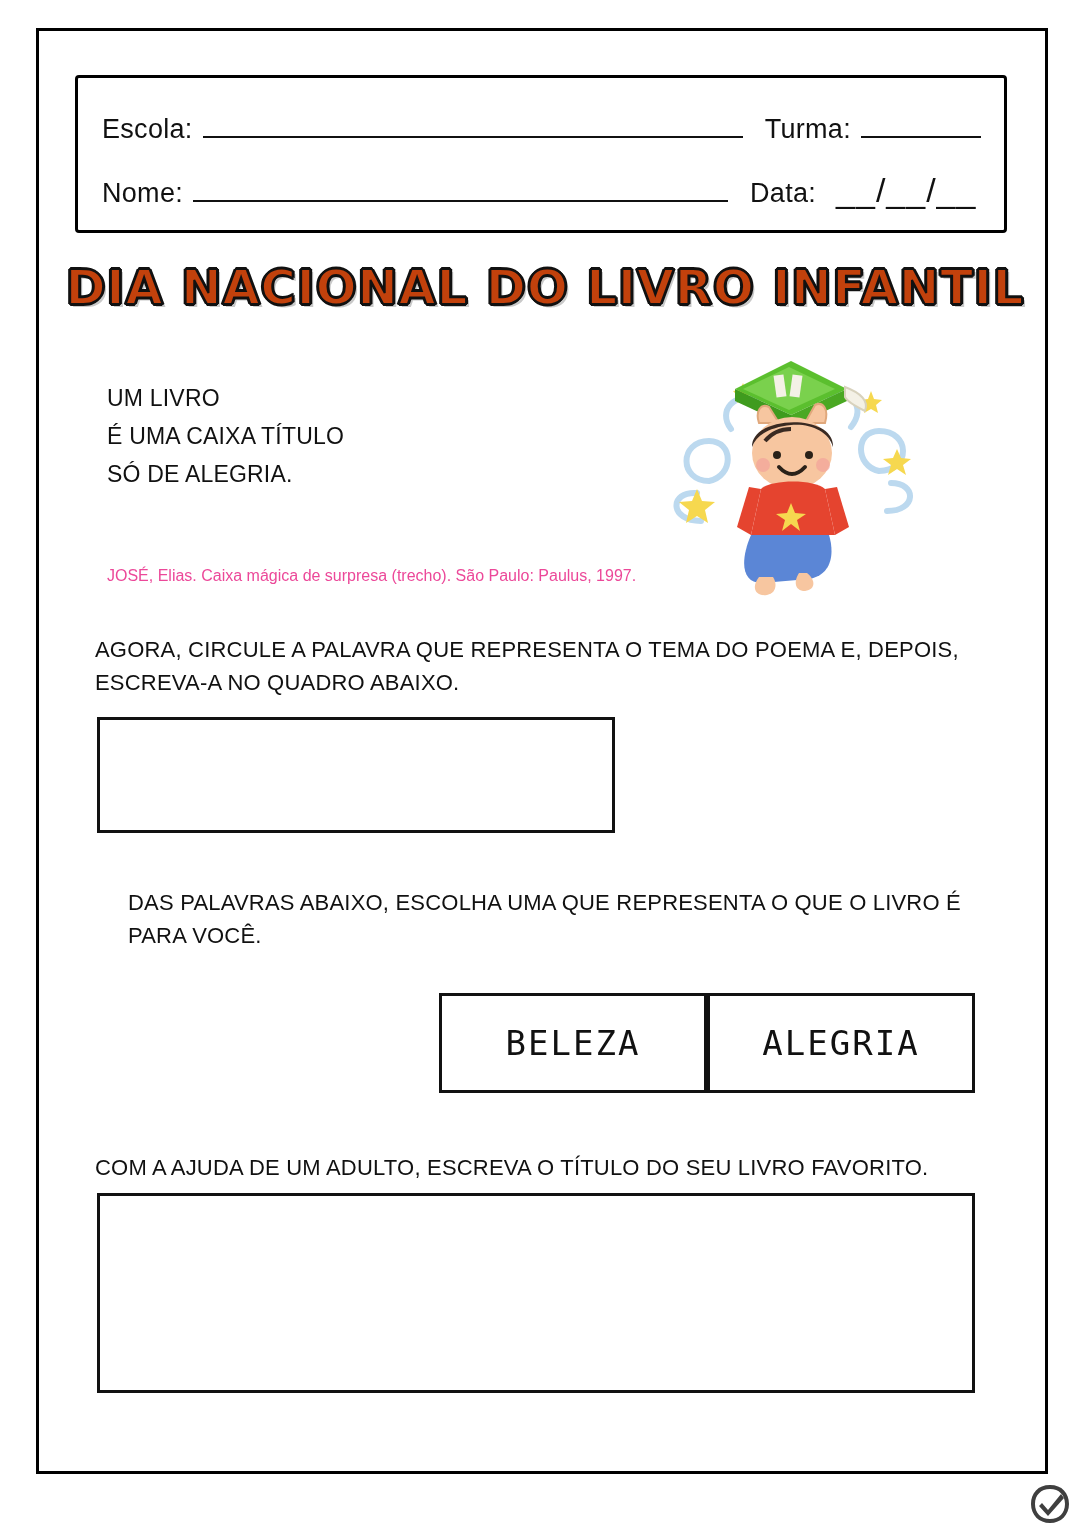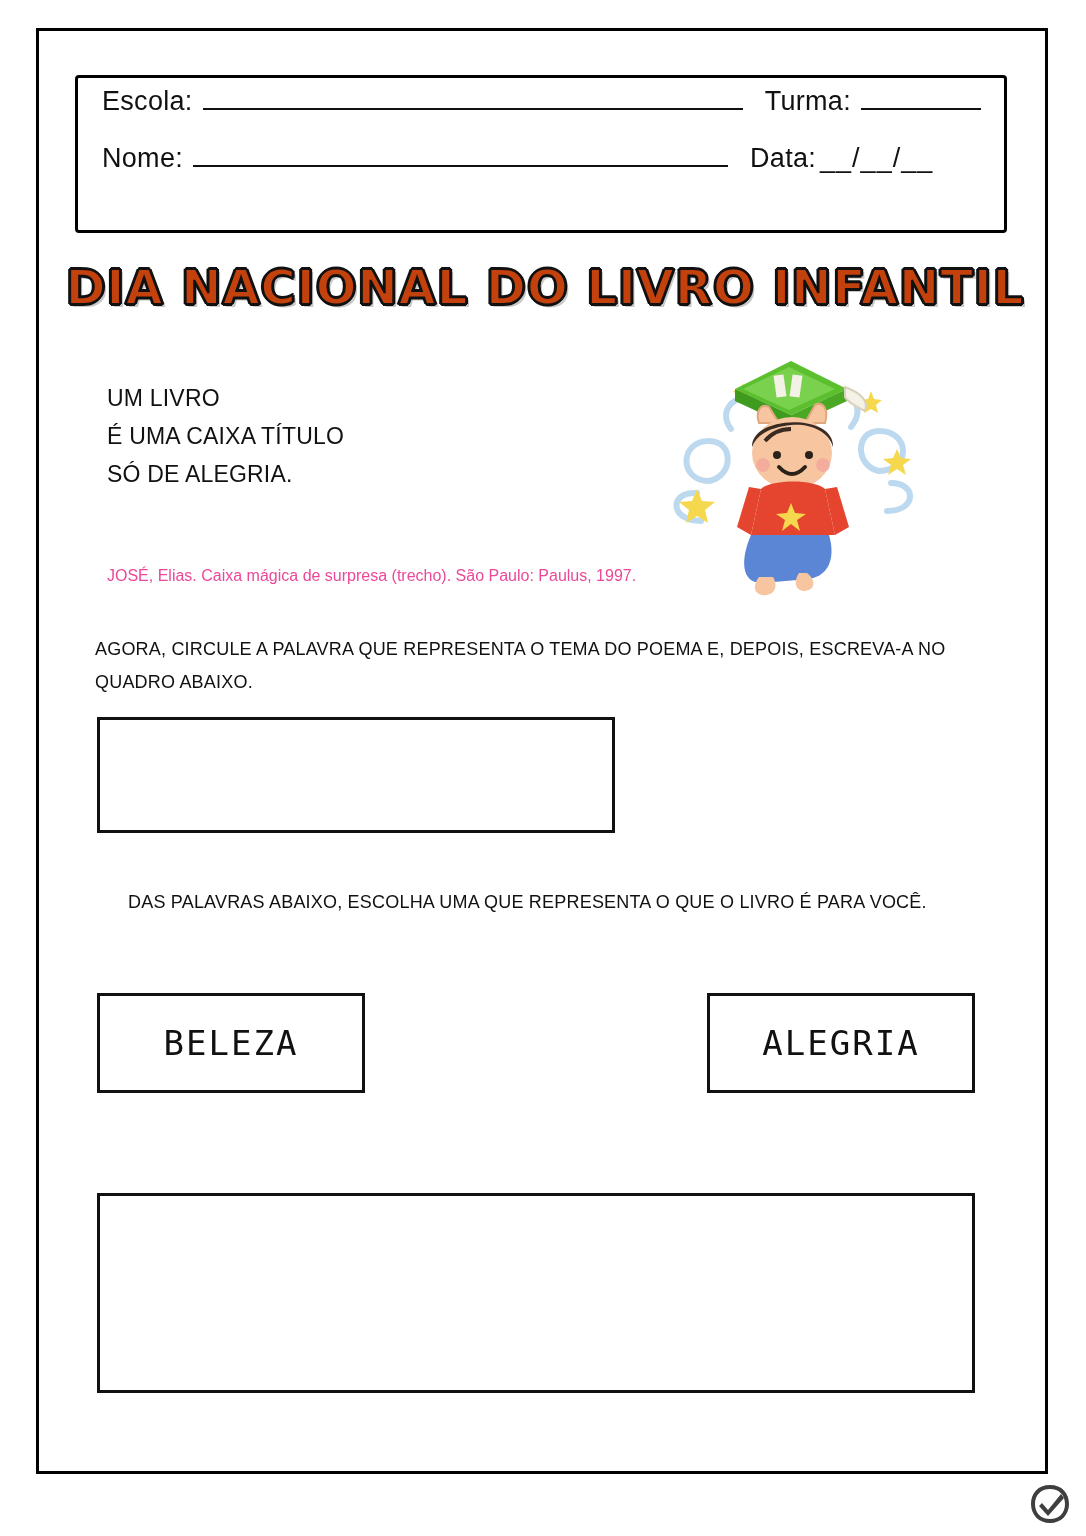--- a/index.html
+++ b/index.html
@@ -36,7 +36,7 @@
     border: 3px solid #000;
     border-radius: 4px;
     box-sizing: border-box;
-    padding: 8px 24px 0 24px;
+    padding: 36px 24px 0 24px;
   }
   .header-row {
     display: flex;

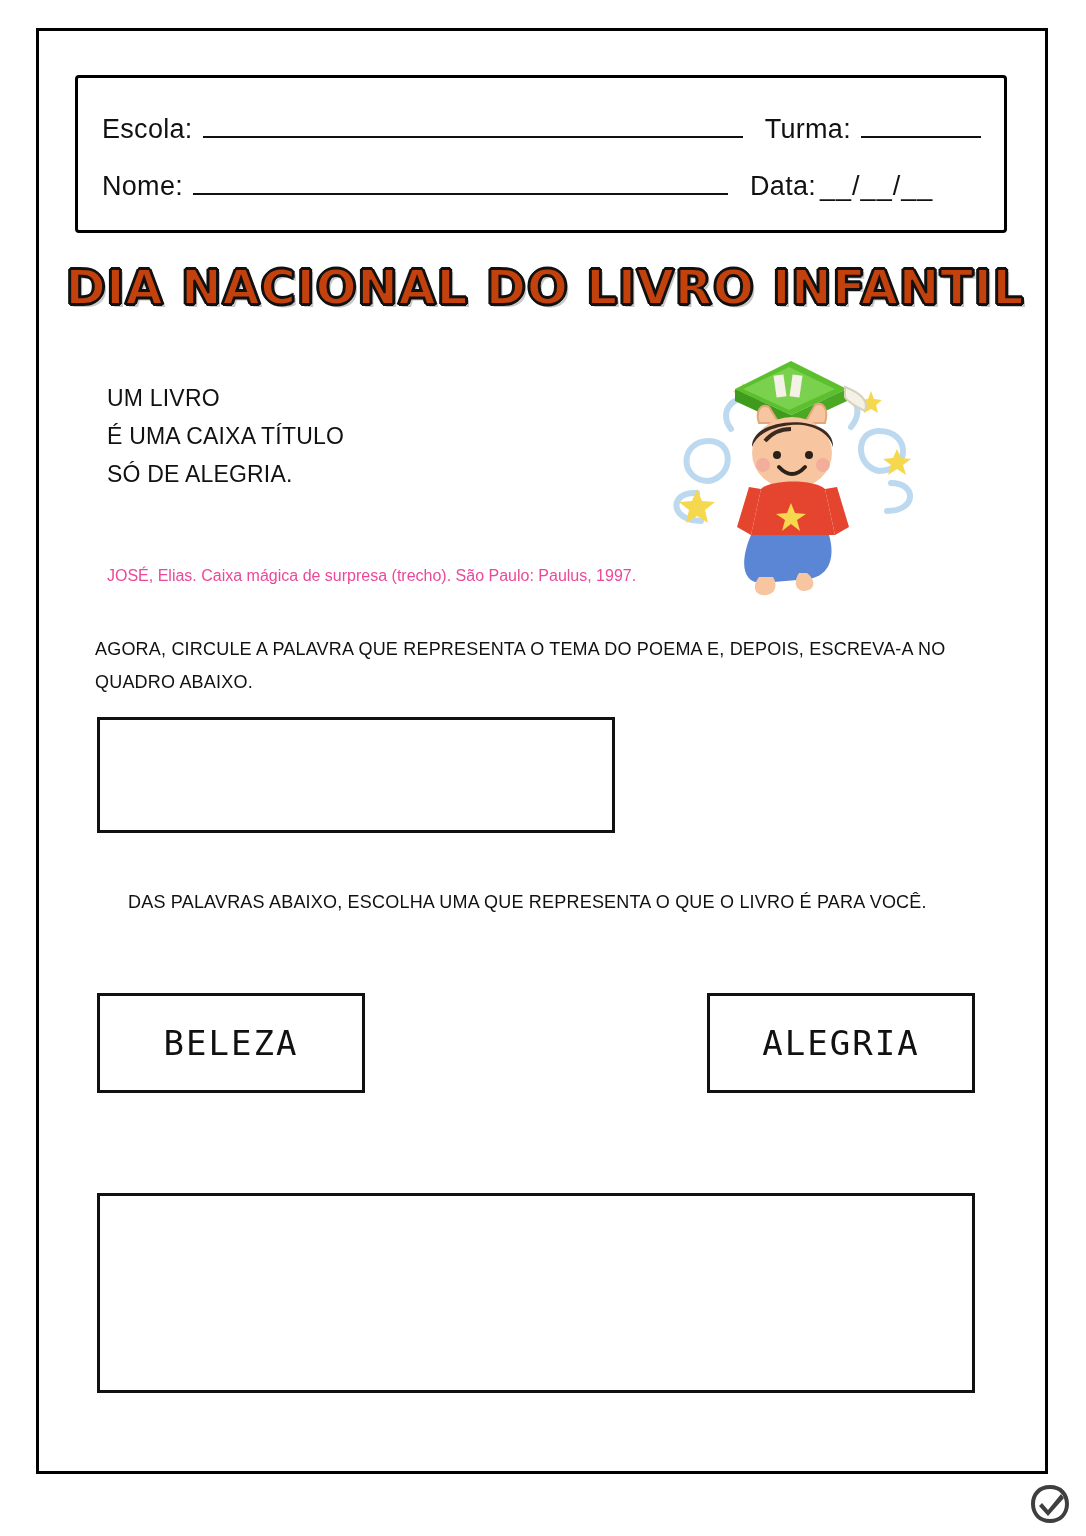--- a/index.html
+++ b/index.html
@@ -57,7 +57,7 @@
   .line-school { width: 540px; }
   .line-name   { width: 535px; }
   .line-turma  { width: 120px; }
-  .date-slots { margin-left: 4px; font-size: 27px; letter-spacing: 1px; }
+  .date-slots { margin-left: 20px; font-size: 34px; letter-spacing: 1px; }
 
   
   .title {

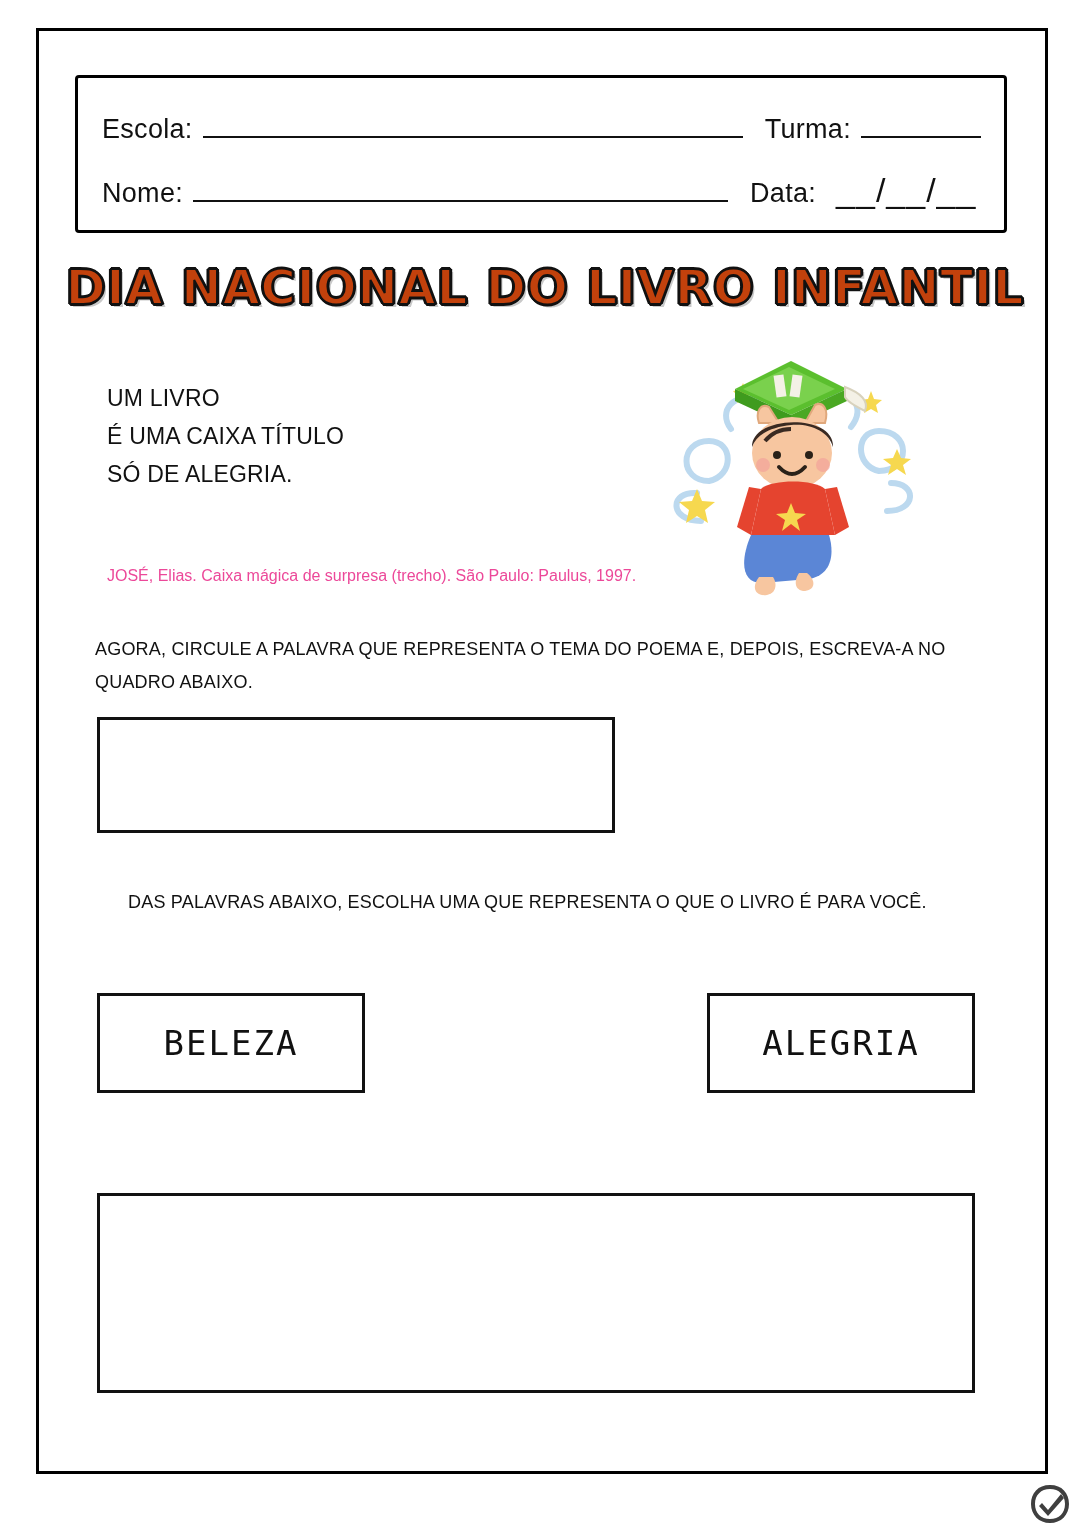--- a/index.html
+++ b/index.html
@@ -107,7 +107,7 @@
   
   .instr {
     position: absolute;
-    font-size: 18px;
+    font-size: 22px;
     line-height: 33px;
     letter-spacing: .2px;
   }

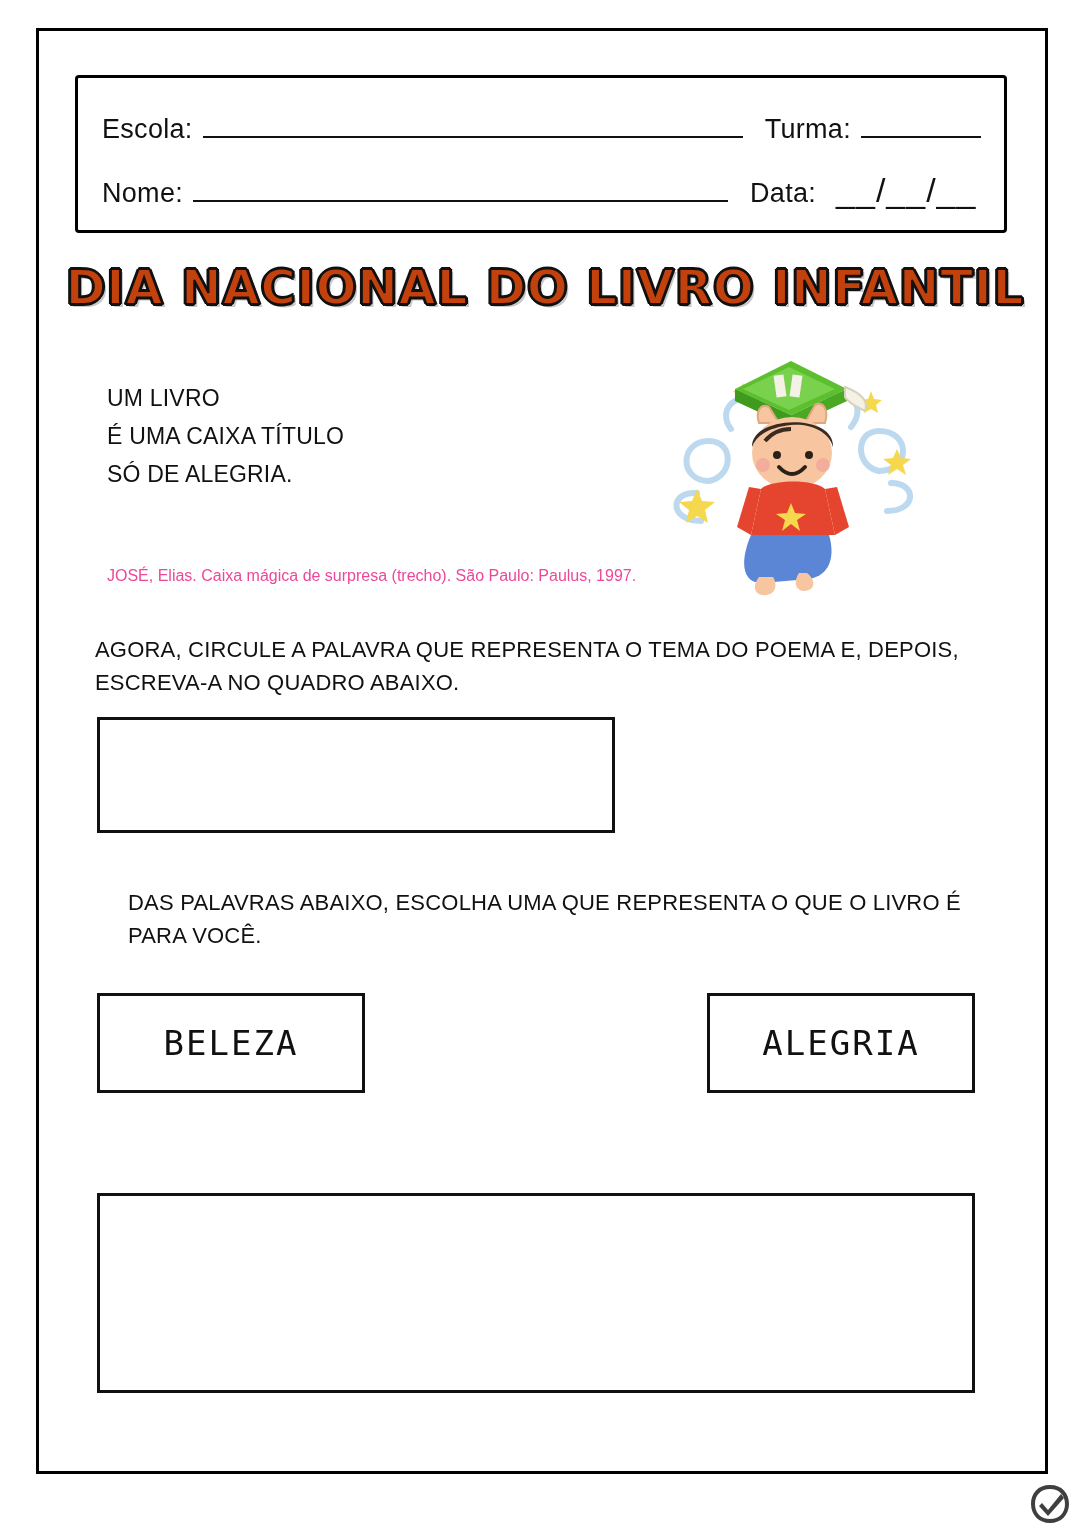--- a/index.html
+++ b/index.html
@@ -132,7 +132,7 @@
     top: 962px;
     width: 878px;
     display: flex;
-    justify-content: space-between;
+    justify-content: flex-end;
   }
   .word-box {
     width: 268px;

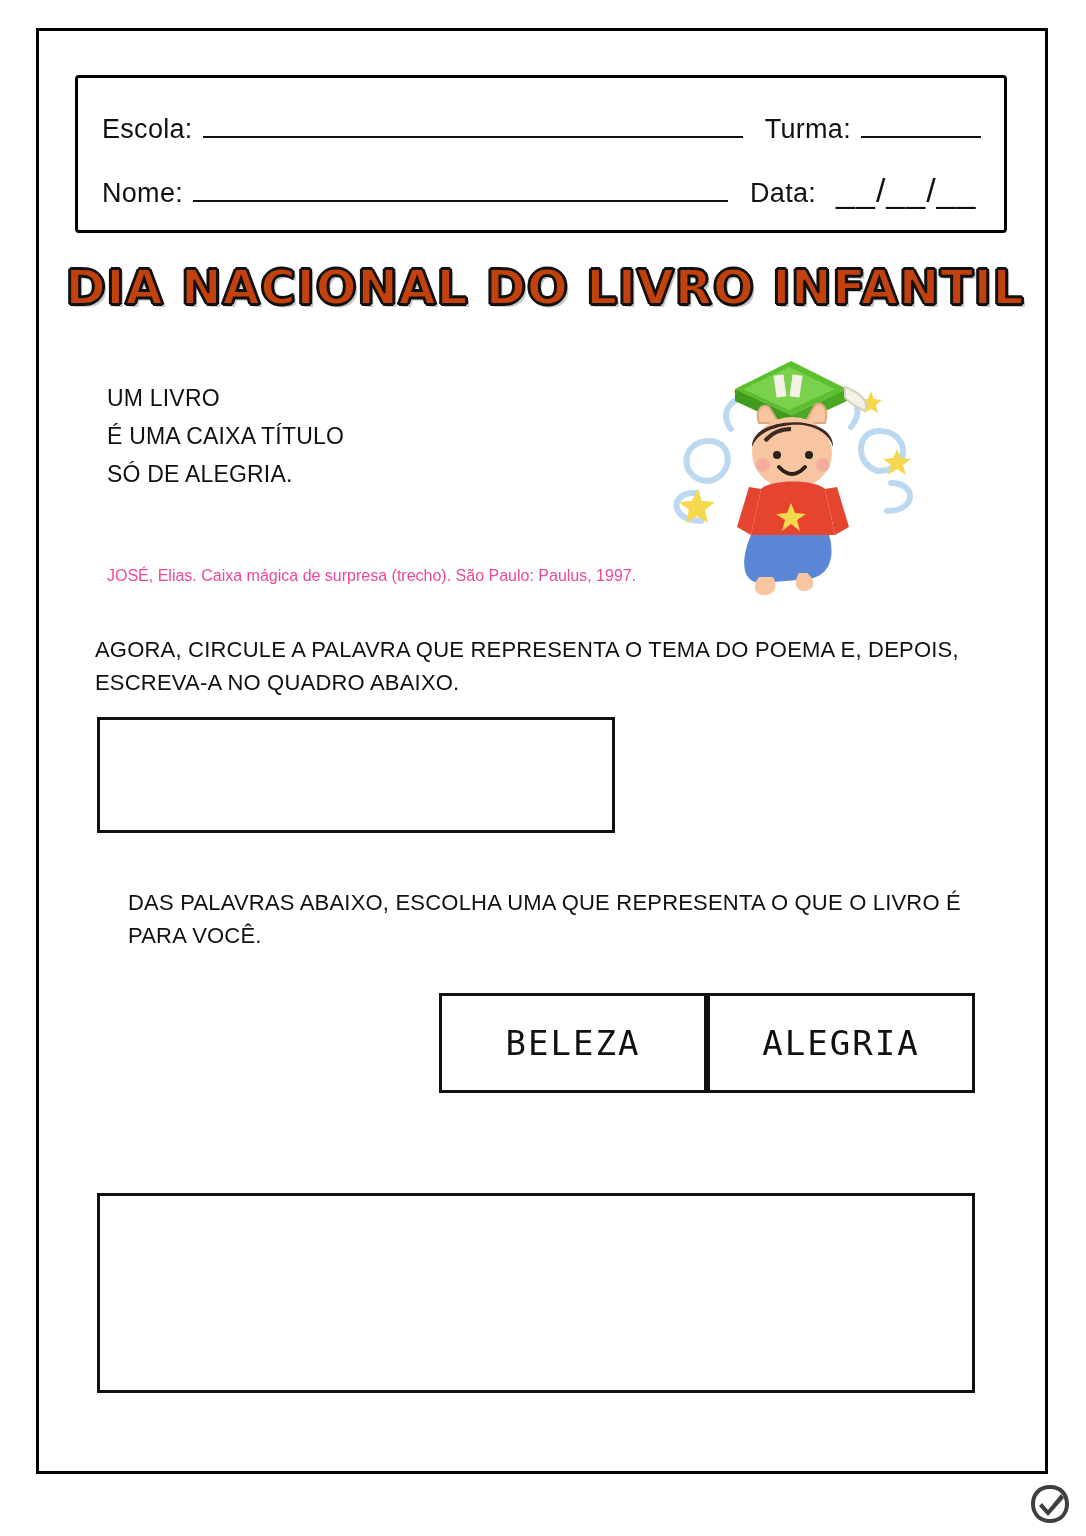--- a/index.html
+++ b/index.html
@@ -252,6 +252,7 @@
     <div class="word-box">ALEGRIA</div>
   </div>
 
+  <div class="instr instr-3">COM A AJUDA DE UM ADULTO, ESCREVA O TÍTULO DO SEU LIVRO FAVORITO.</div>
   <div class="box box-title"></div>
 
 </div>

